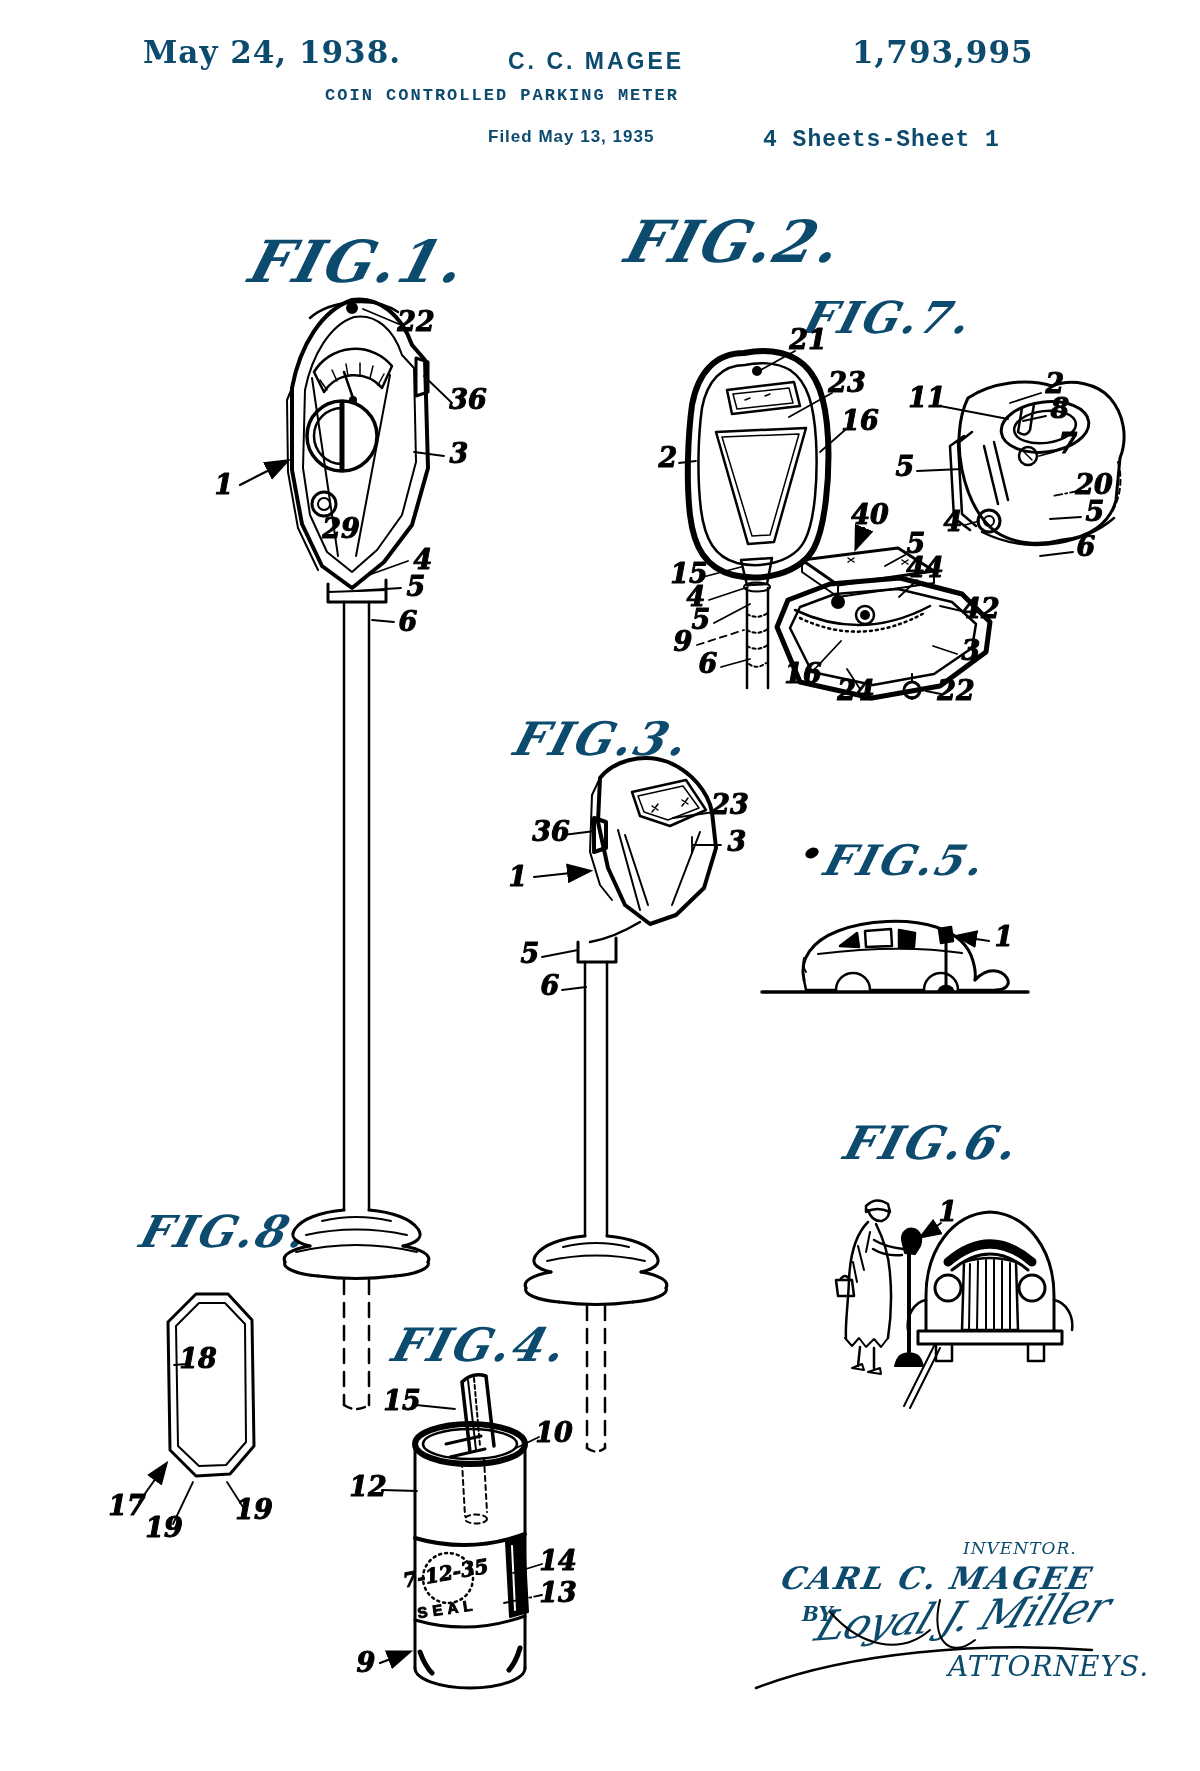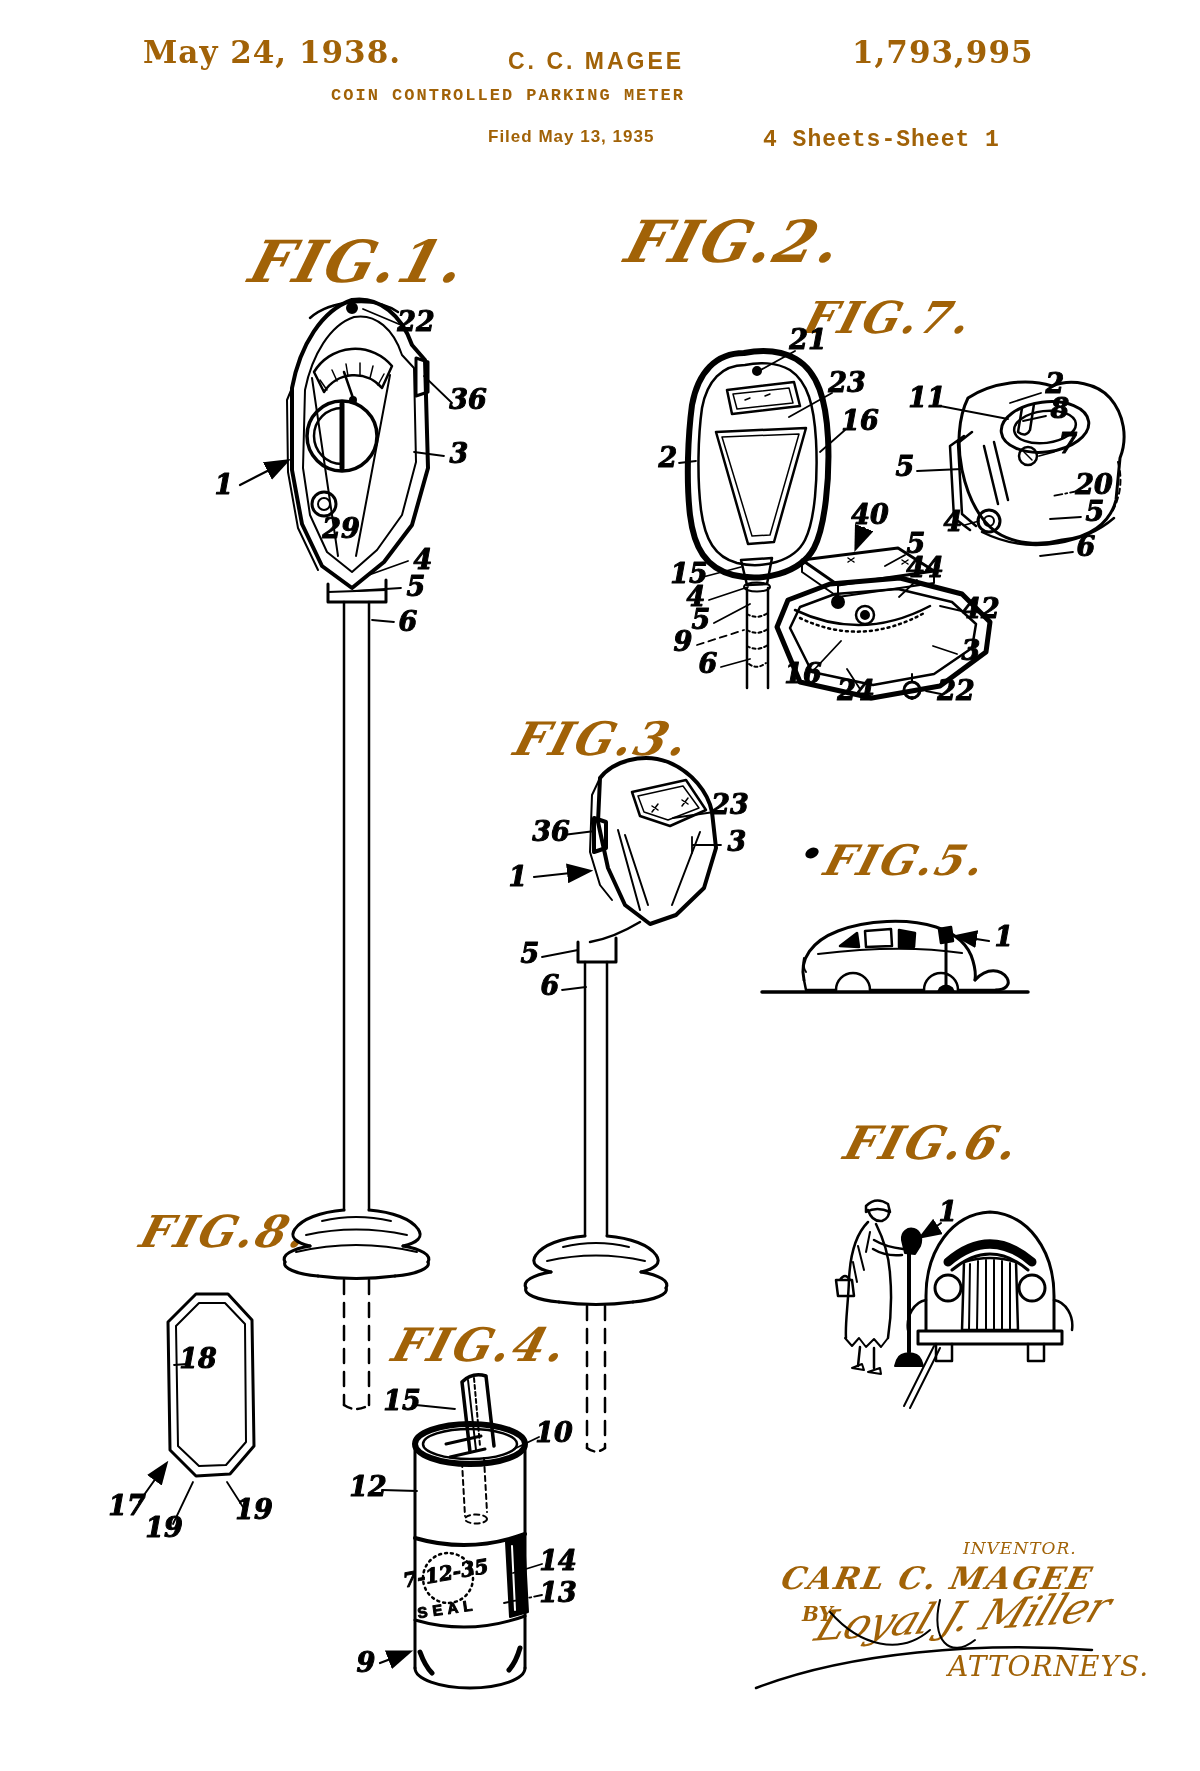--- a/index.html
+++ b/index.html
@@ -4,7 +4,7 @@
 <style>
   html,body{margin:0;padding:0;background:#888;}
   .page{position:relative;width:1200px;height:1771px;background:#ffffff;overflow:hidden;
-        font-family:"DejaVu Serif",serif;color:#a16207;}
+        font-family:"DejaVu Serif",serif;color:#0c4a6e;}
   .abs{position:absolute;}
   .h-date{left:143px;top:34px;font-size:31px;font-weight:bold;letter-spacing:1px;}
   .h-name{left:508px;top:48px;font-family:Liberation Sans, sans-serif;font-size:23px;font-weight:bold;letter-spacing:3px;}

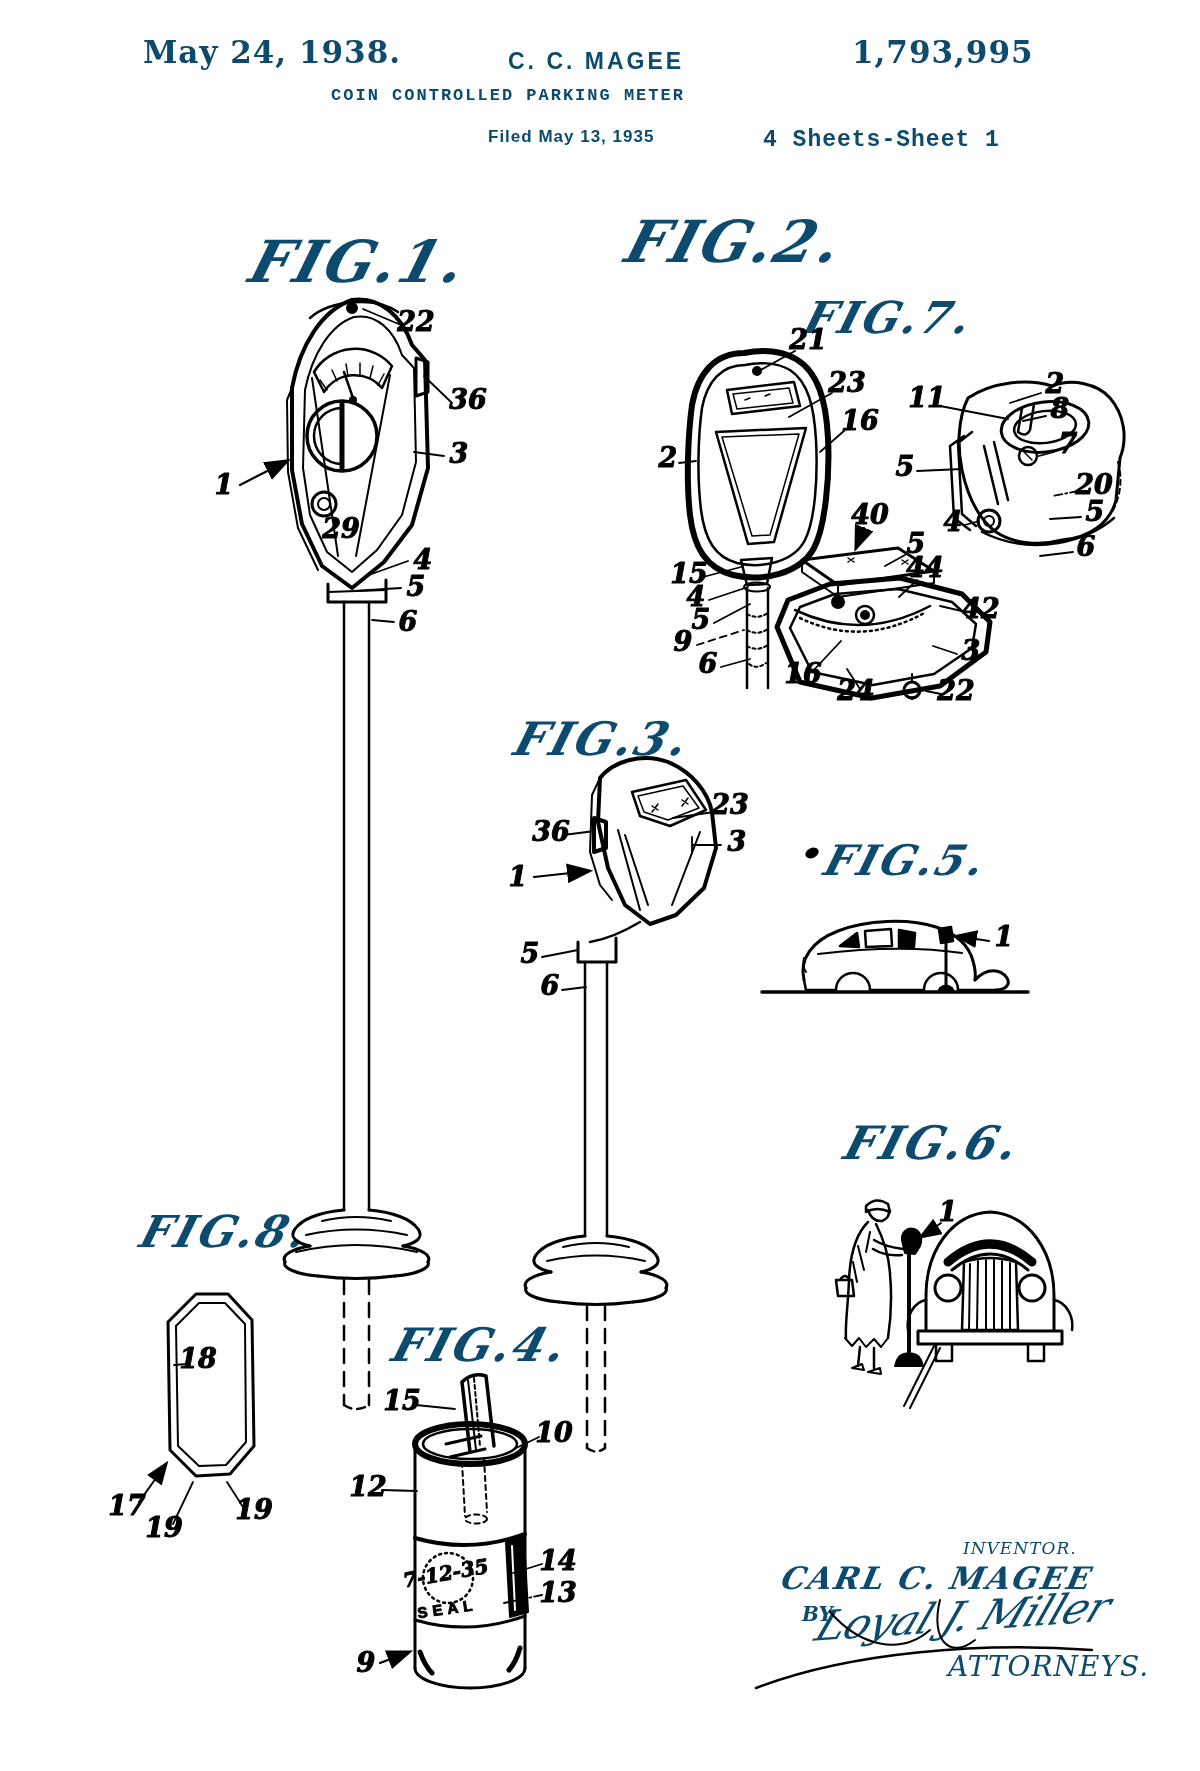--- a/index.html
+++ b/index.html
@@ -9,7 +9,7 @@
   .h-date{left:143px;top:34px;font-size:31px;font-weight:bold;letter-spacing:1px;}
   .h-name{left:508px;top:48px;font-family:Liberation Sans, sans-serif;font-size:23px;font-weight:bold;letter-spacing:3px;}
   .h-num{left:852px;top:34px;font-size:31px;font-weight:bold;letter-spacing:1px;}
-  .h-title{left:14px;top:86px;width:988px;text-align:center;font-family:"Liberation Mono",monospace;font-size:17px;font-weight:bold;letter-spacing:2px;}
+  .h-title{left:8px;top:86px;width:988px;text-align:center;font-family:"Liberation Mono",monospace;font-size:17px;font-weight:bold;letter-spacing:2px;}
   .h-filed{left:488px;top:127px;font-family:Liberation Sans, sans-serif;font-size:17px;font-weight:bold;letter-spacing:1px;}
   .h-sheet{left:763px;top:127px;font-family:Liberation Mono, monospace;font-size:23px;font-weight:bold;letter-spacing:1px;}
   .figtitle{font-style:italic;font-weight:bold;transform:skewX(-16deg);letter-spacing:3px;white-space:nowrap;}

